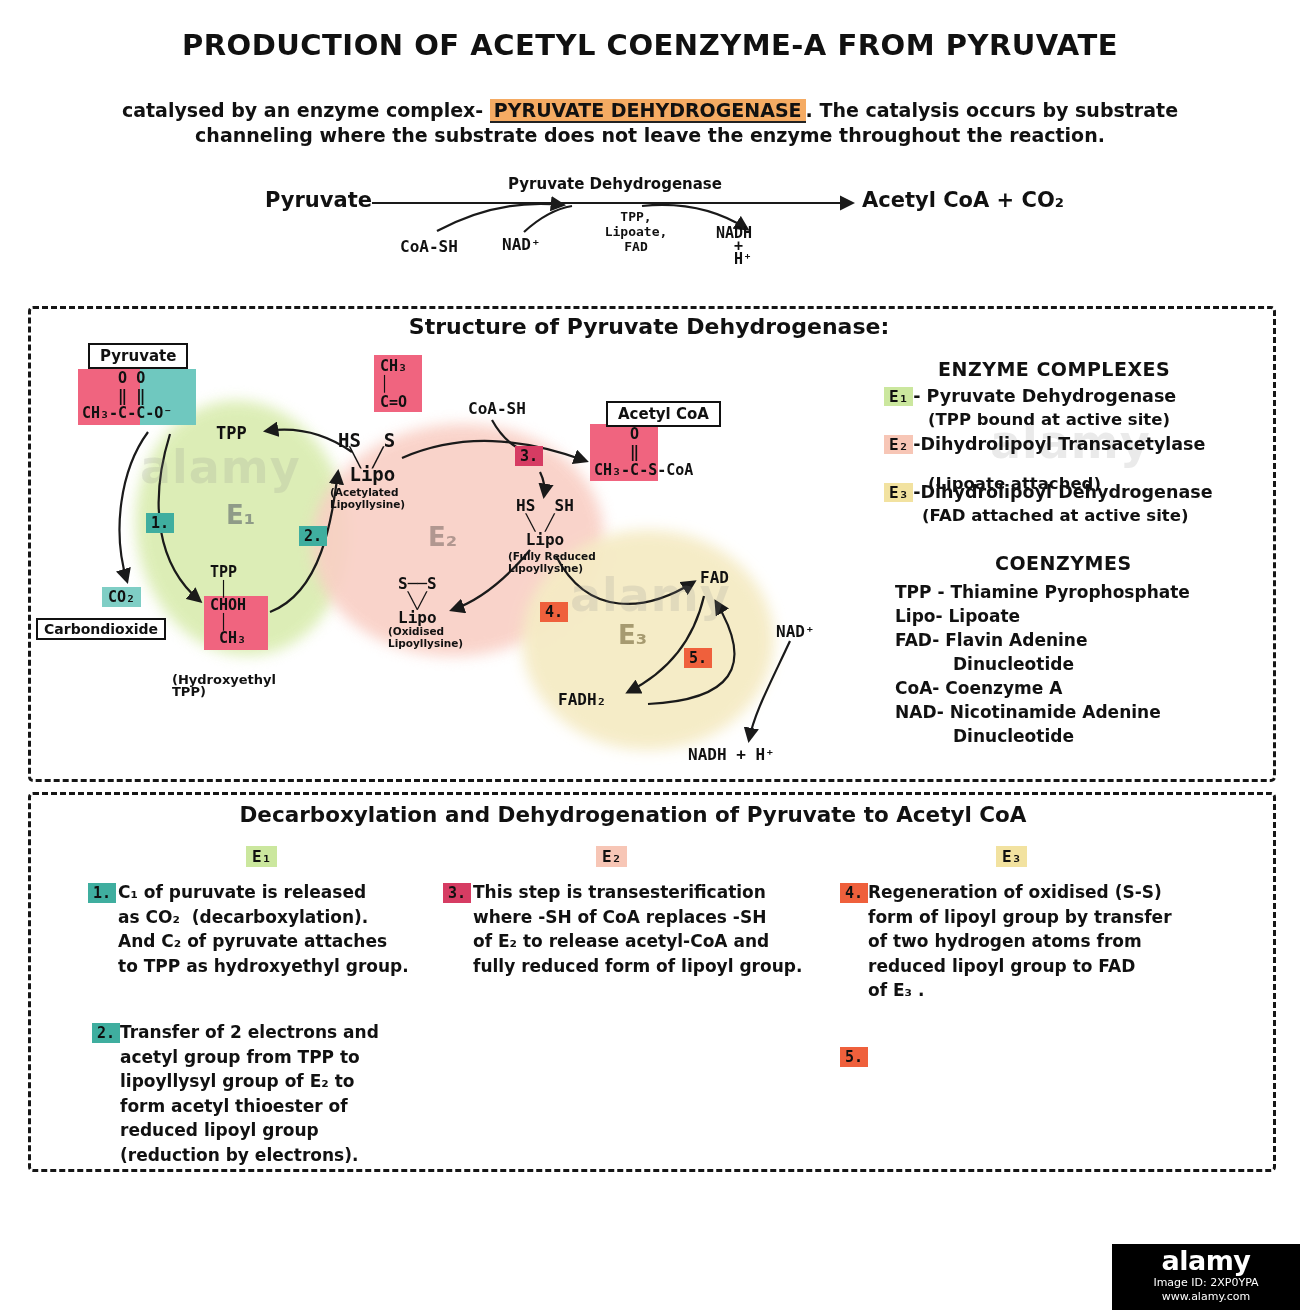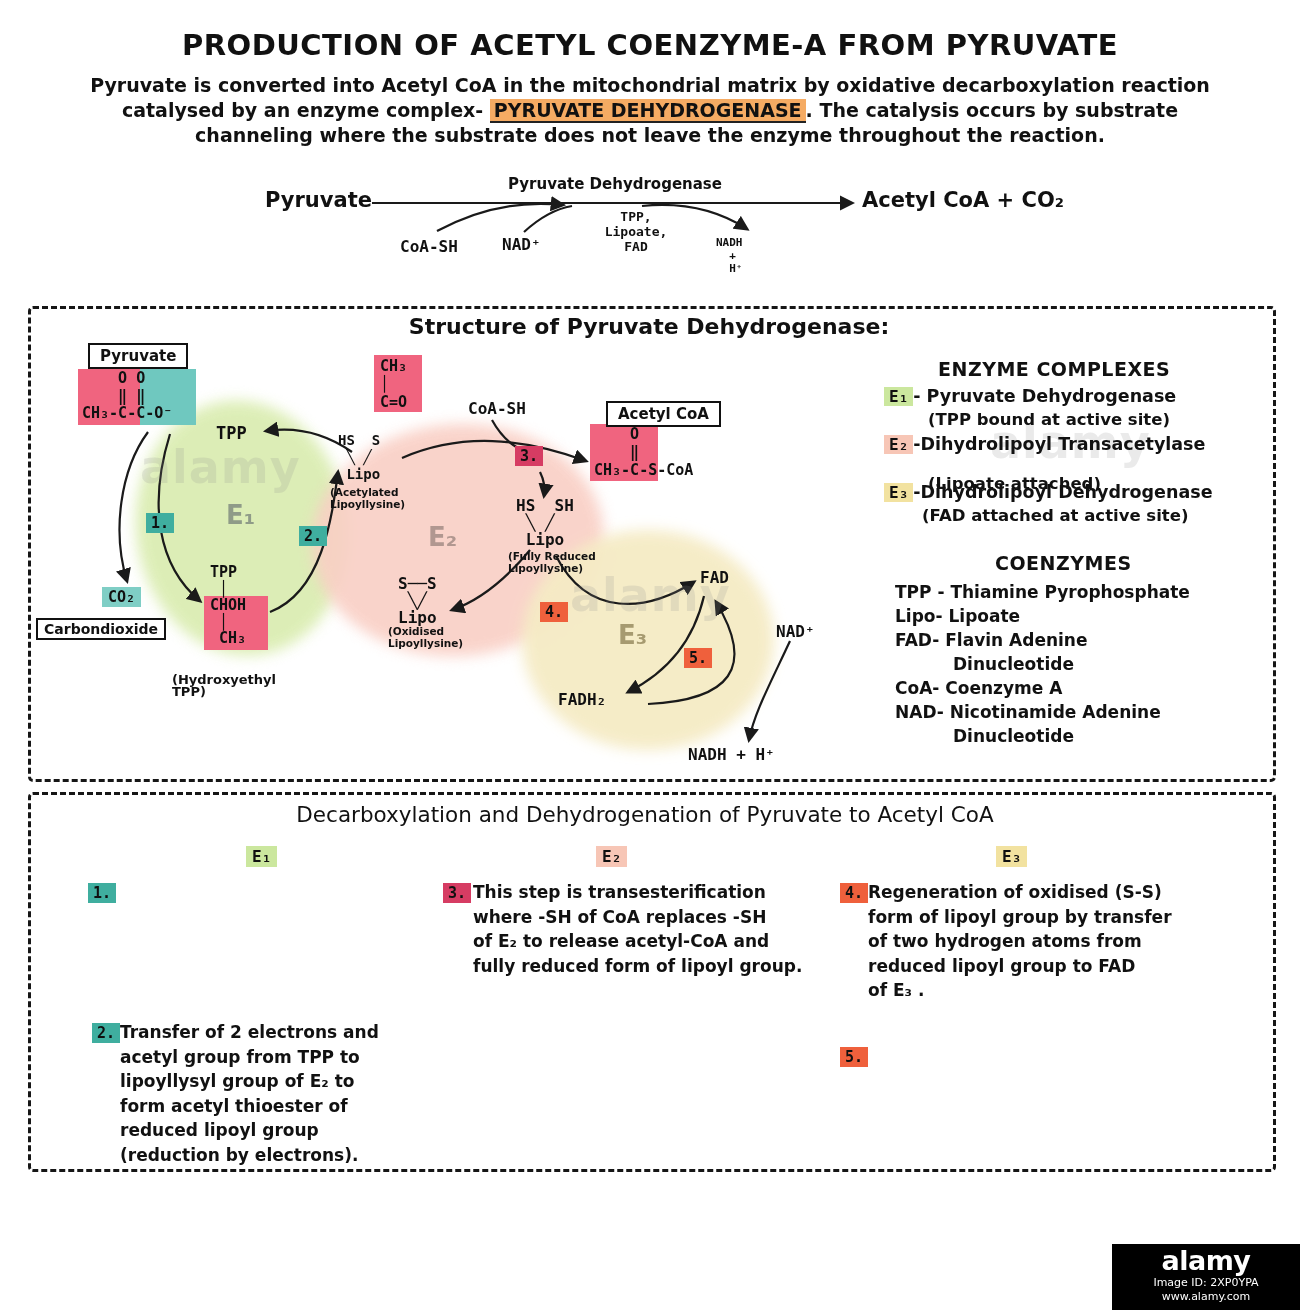--- a/index.html
+++ b/index.html
@@ -77,7 +77,6 @@
   <div class="abs watermark" style="left:990px;top:415px;">alamy</div>
 
   <div class="abs ctr" style="left:0;top:28px;width:1300px;font-size:29px;font-weight:800;letter-spacing:0.5px;">PRODUCTION OF ACETYL COENZYME-A FROM PYRUVATE</div>
-  <div class="abs ctr" style="left:0;top:74px;width:1300px;font-size:19px;font-weight:600;">Pyruvate is converted into Acetyl CoA in the mitochondrial matrix by oxidative decarboxylation reaction</div>
   <div class="abs ctr" style="left:0;top:99px;width:1300px;font-size:19px;font-weight:600;">
     <span>catalysed by an enzyme complex- </span><span class="hl">PYRUVATE DEHYDROGENASE</span><span>. The catalysis occurs by substrate</span>
   </div>

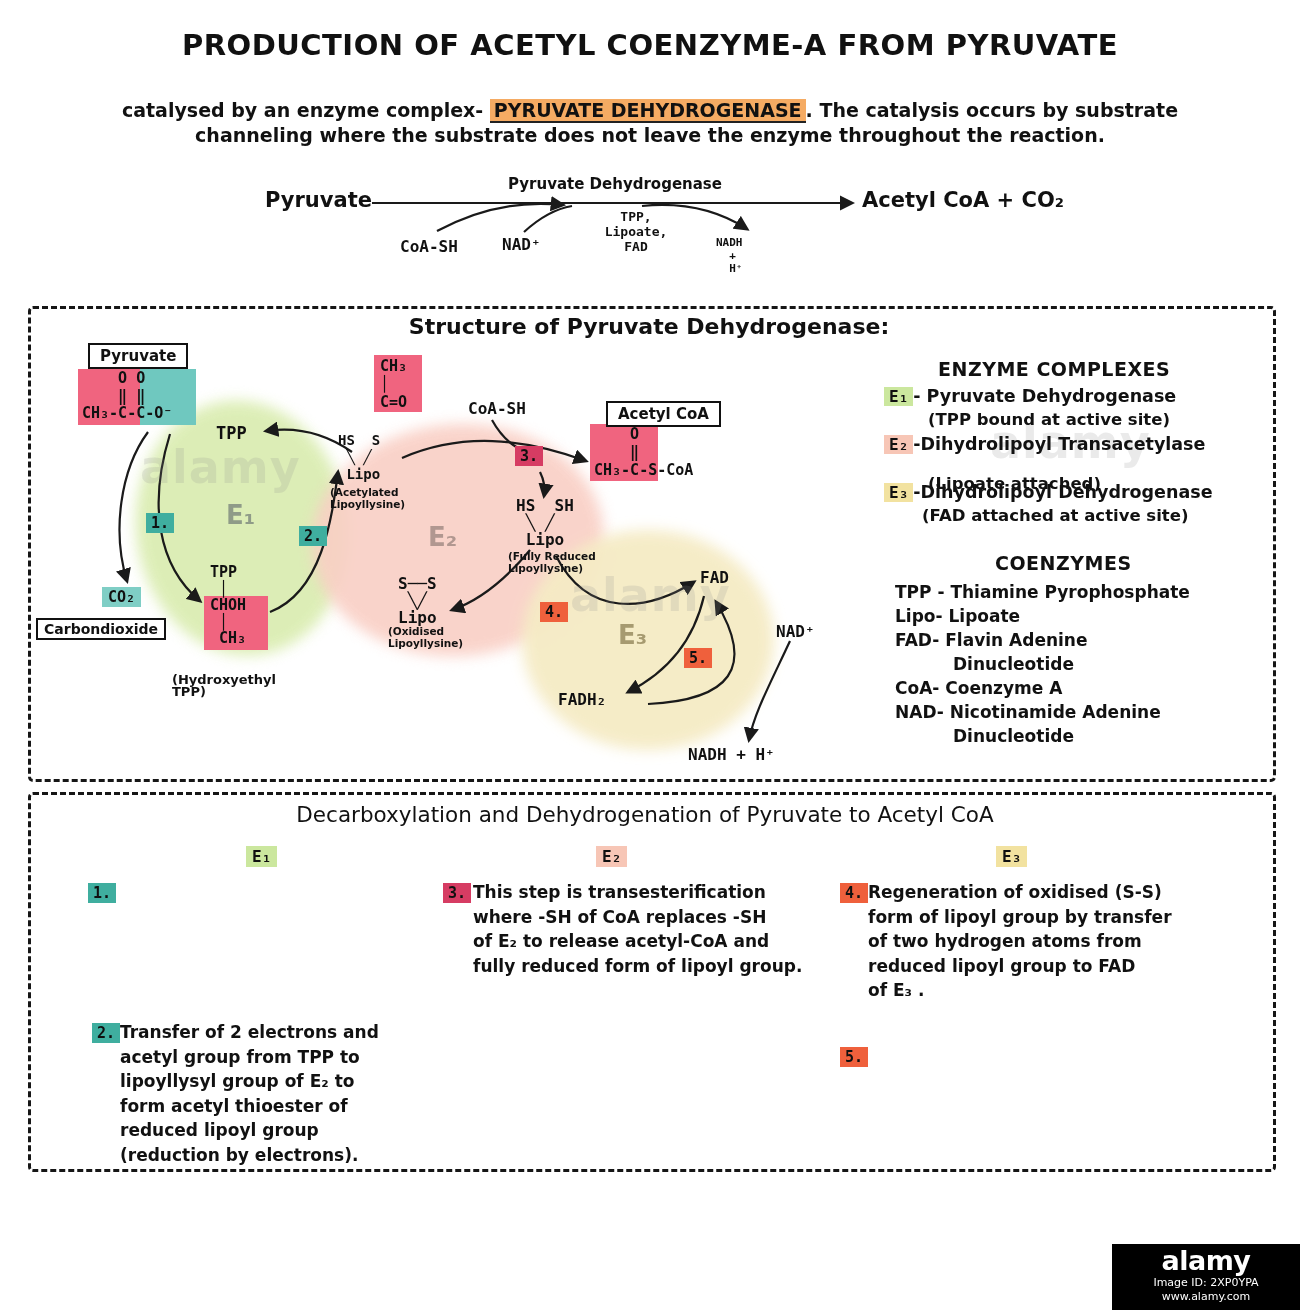--- a/index.html
+++ b/index.html
@@ -90,7 +90,7 @@
   <div class="abs mono ctr" style="left:600px;top:209px;width:72px;font-size:13px;line-height:15px;">TPP,
 Lipoate,
 FAD</div>
-  <div class="abs mono" style="left:716px;top:236px;font-size:11px;line-height:13px;">NADH
+  <div class="abs mono" style="left:716px;top:227px;font-size:15px;line-height:13px;">NADH
   +
   H⁺</div>
 

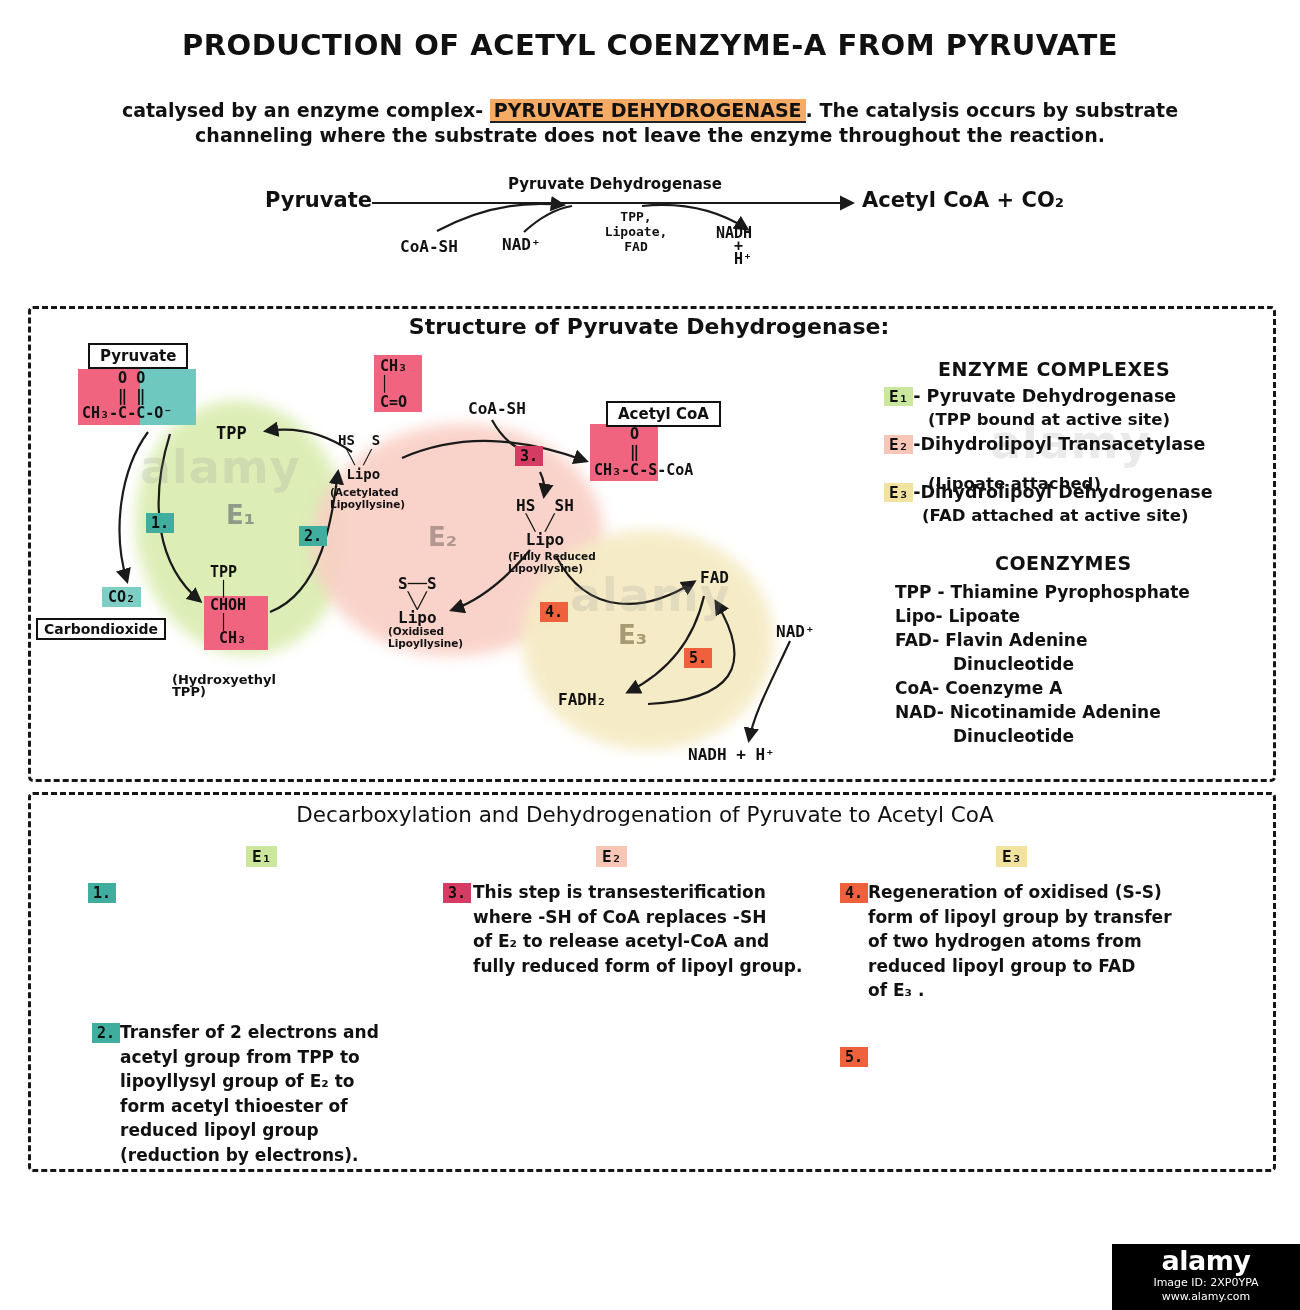--- a/index.html
+++ b/index.html
@@ -121,7 +121,7 @@
   <div class="abs mono" style="left:380px;top:357px;font-size:15px;line-height:18px;">CH₃
 │
 C=O</div>
-  <div class="abs mono" style="left:338px;top:432px;font-size:14px;line-height:17px;">HS  S
+  <div class="abs mono" style="left:338px;top:432px;font-size:19px;line-height:17px;">HS  S
  ╲ ╱
  Lipo</div>
   <div class="abs cap pre" style="left:330px;top:487px;width:110px;">(Acetylated

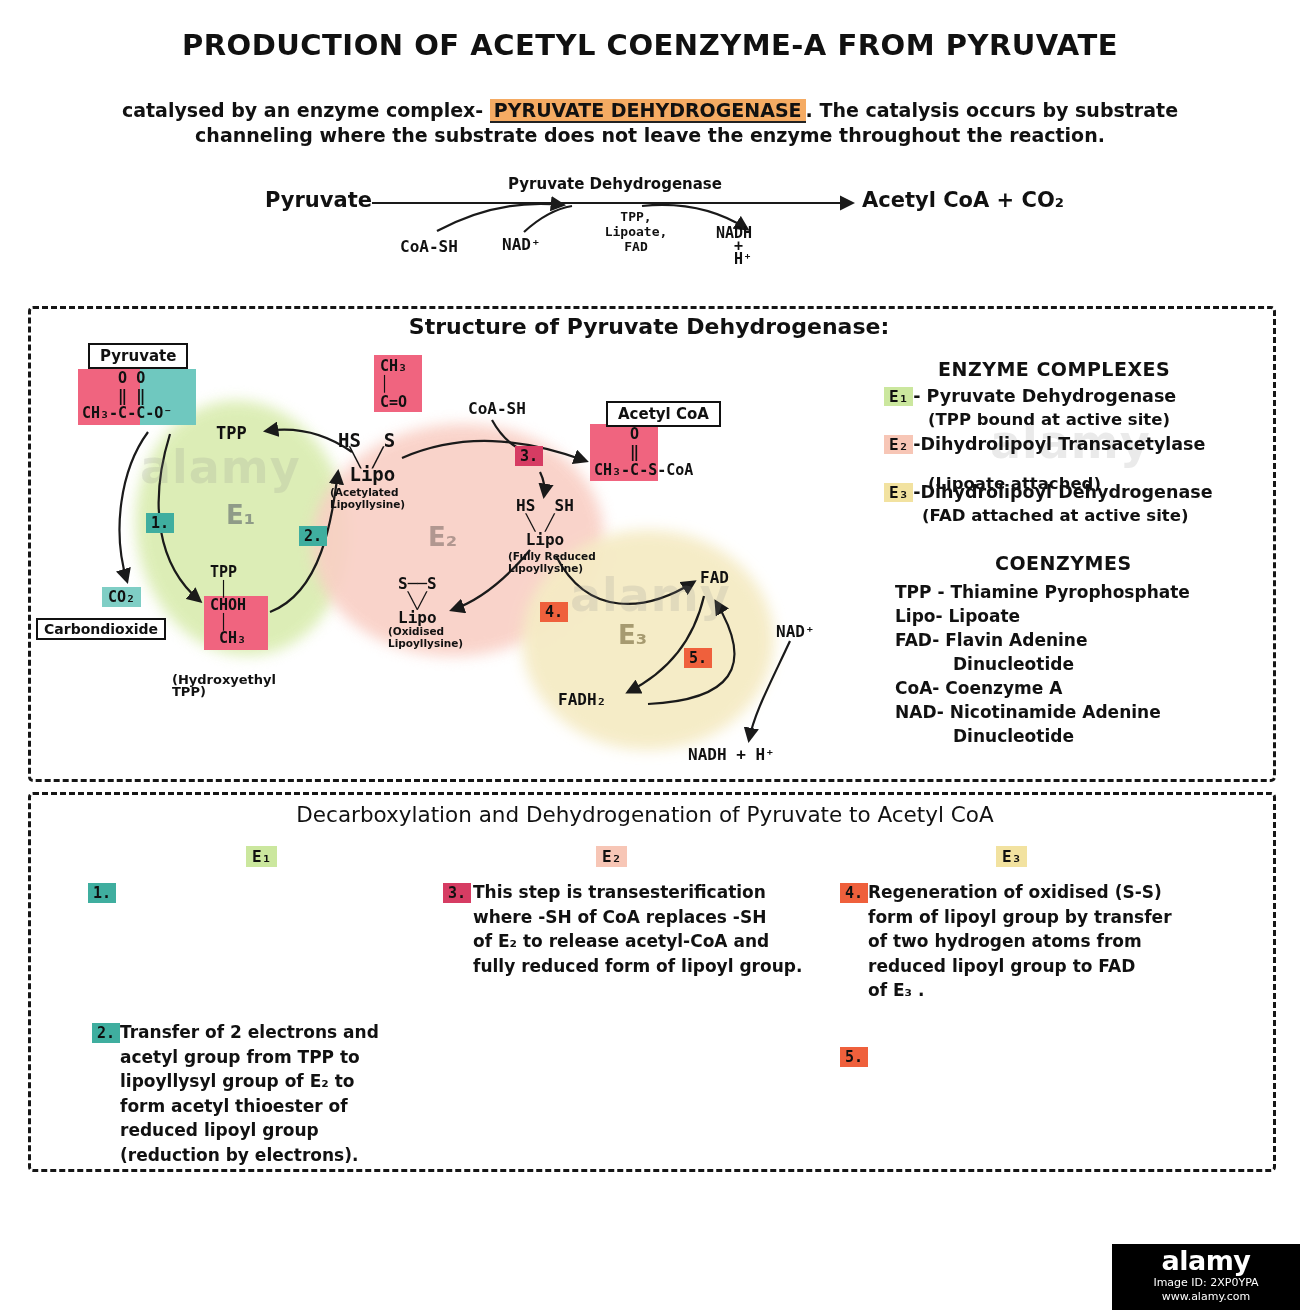--- a/index.html
+++ b/index.html
@@ -179,7 +179,7 @@
     <div class="coz-line coz-indent">Dinucleotide</div>
   </div>
 
-  <div class="abs ctr" style="left:24px;top:802px;width:1242px;font-size:21.5px;font-weight:400;">Decarboxylation and Dehydrogenation of Pyruvate to Acetyl CoA</div>
+  <div class="abs ctr" style="left:12px;top:802px;width:1242px;font-size:21.5px;font-weight:700;">Decarboxylation and Dehydrogenation of Pyruvate to Acetyl CoA</div>
 
   <div class="abs chip" style="left:246px;top:846px;background:#CBE79E;font-size:16px;padding:1px 6px;">E₁</div>
   <div class="abs chip" style="left:596px;top:846px;background:#F7C6B6;font-size:16px;padding:1px 6px;">E₂</div>

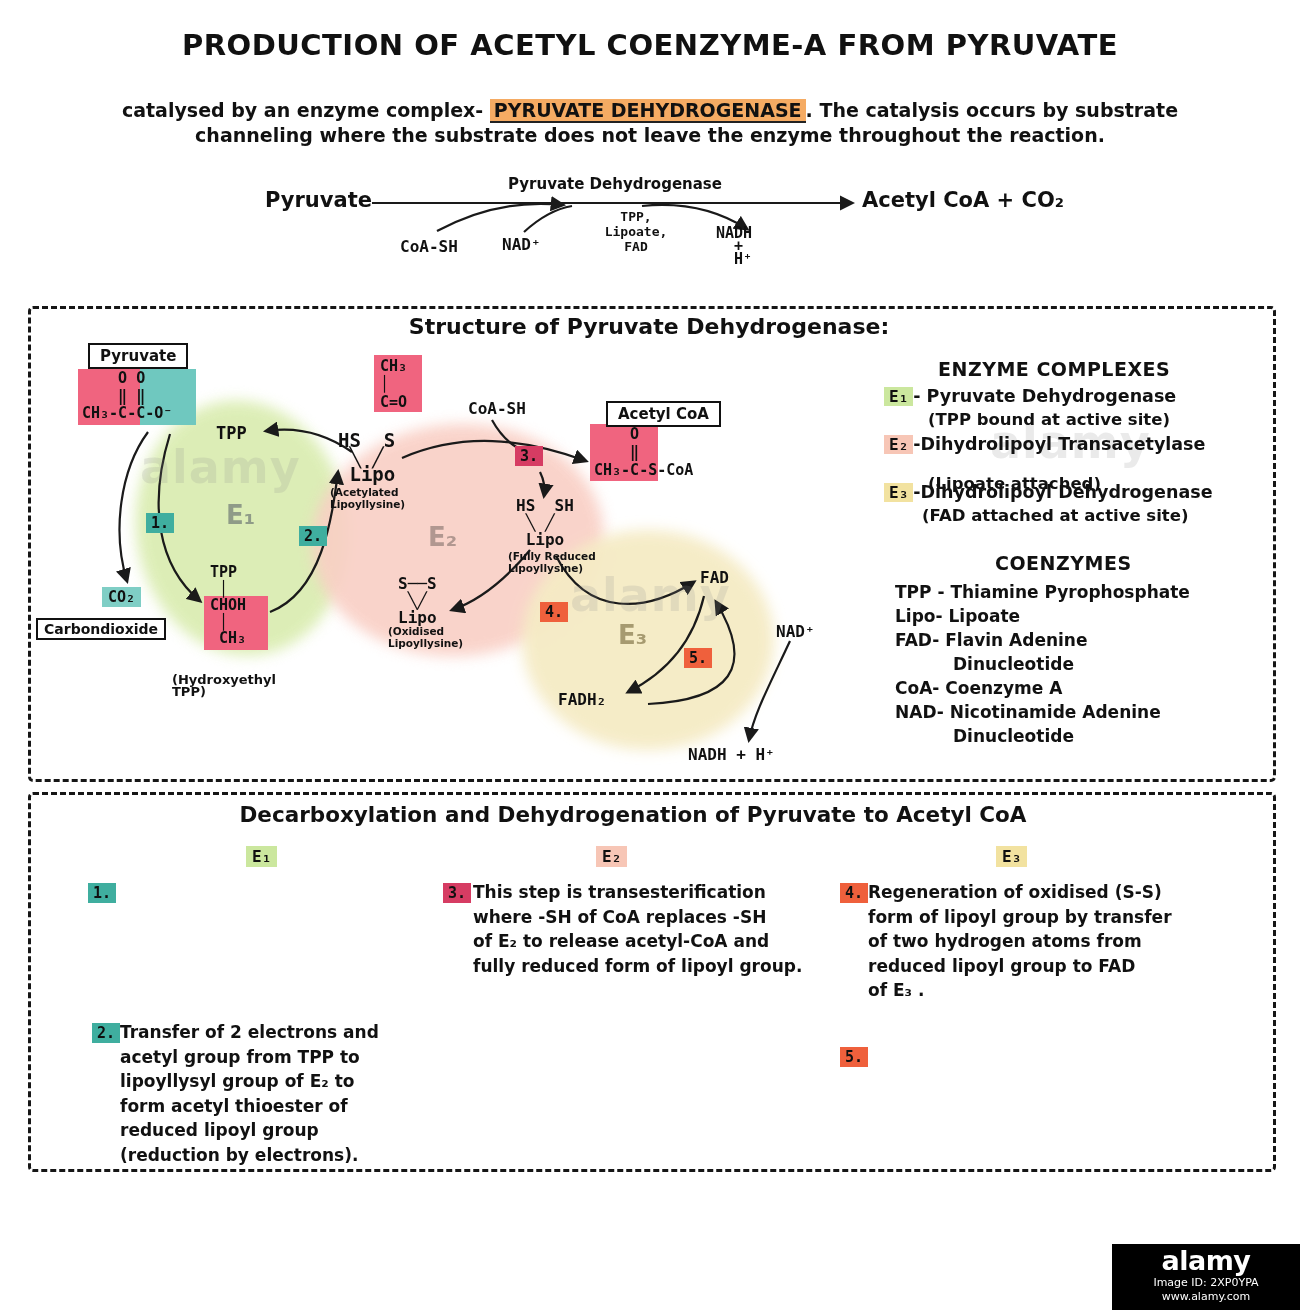--- a/index.html
+++ b/index.html
@@ -186,6 +186,10 @@
   <div class="abs chip" style="left:996px;top:846px;background:#F2E2A0;font-size:16px;padding:1px 6px;">E₃</div>
 
   <div class="nbadge teal" style="left:88px;top:883px;">1.</div>
+  <div class="abs steptext" style="left:118px;top:880px;">C₁ of puruvate is released
+as CO₂  (decarboxylation).
+And C₂ of pyruvate attaches
+to TPP as hydroxyethyl group.</div>
 
   <div class="nbadge crimson" style="left:443px;top:883px;">3.</div>
   <div class="abs steptext" style="left:473px;top:880px;">This step is transesterification

